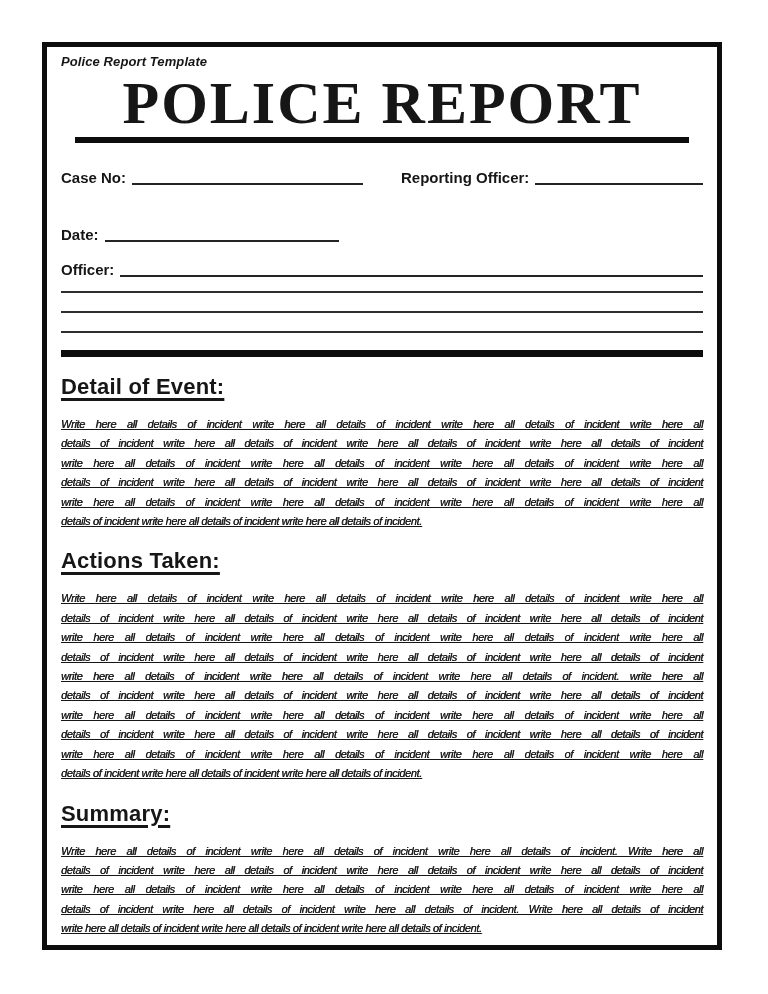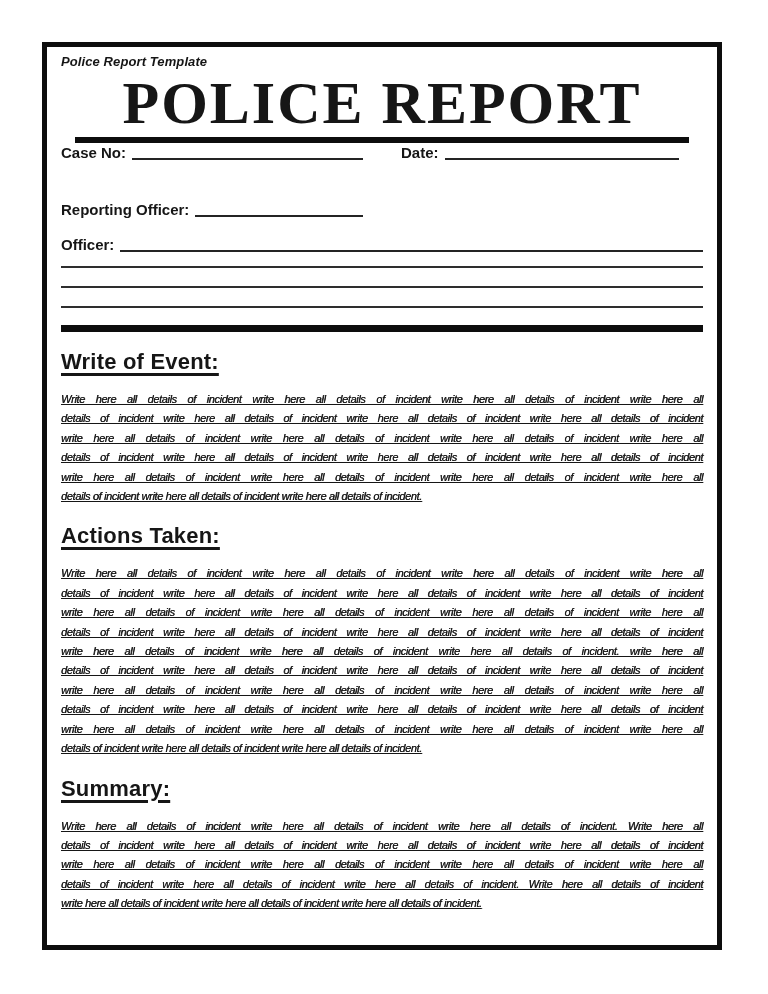--- a/index.html
+++ b/index.html
@@ -41,6 +41,7 @@
   }
 
   .form-grid {
+    margin-top: 25px;
     display: grid;
     grid-template-columns: 302px 1fr;
     column-gap: 62px;

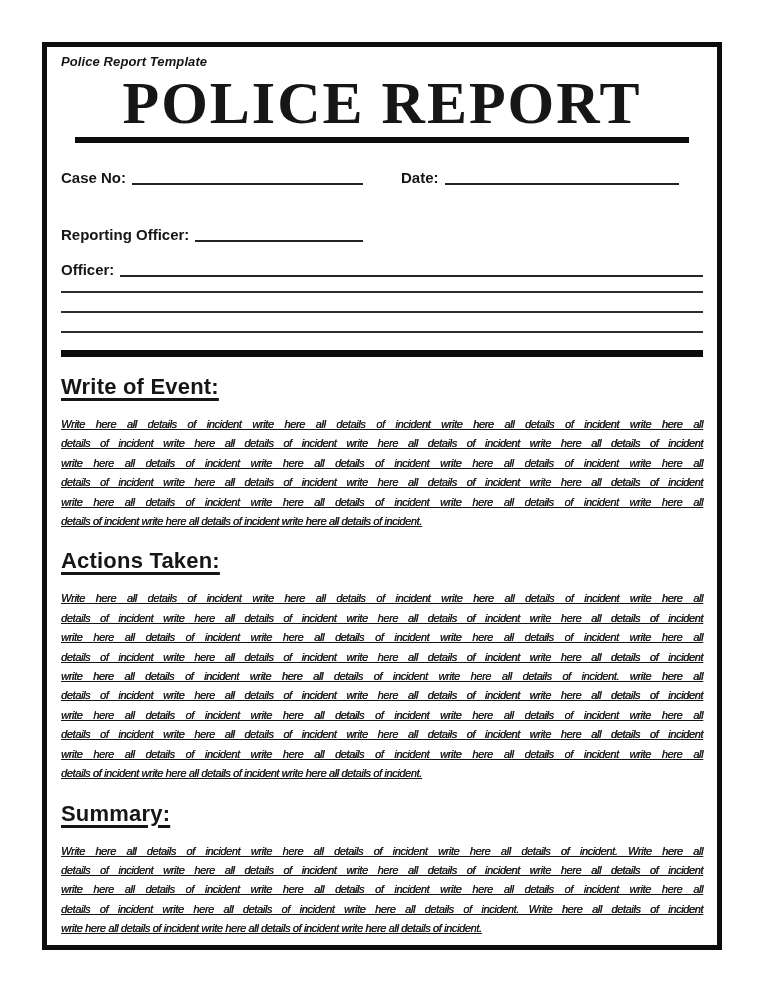--- a/index.html
+++ b/index.html
@@ -119,12 +119,12 @@
       <span class="field-label">Case No:</span>
       <span class="fill-line"></span>
     </div>
+    <div class="field-row">
+      <span class="field-label">Reporting Officer:</span>
+      <span class="fill-line"></span>
+    </div>
     <div class="field-row right">
       <span class="field-label">Date:</span>
-      <span class="fill-line"></span>
-    </div>
-    <div class="field-row">
-      <span class="field-label">Reporting Officer:</span>
       <span class="fill-line"></span>
     </div>
   </div>

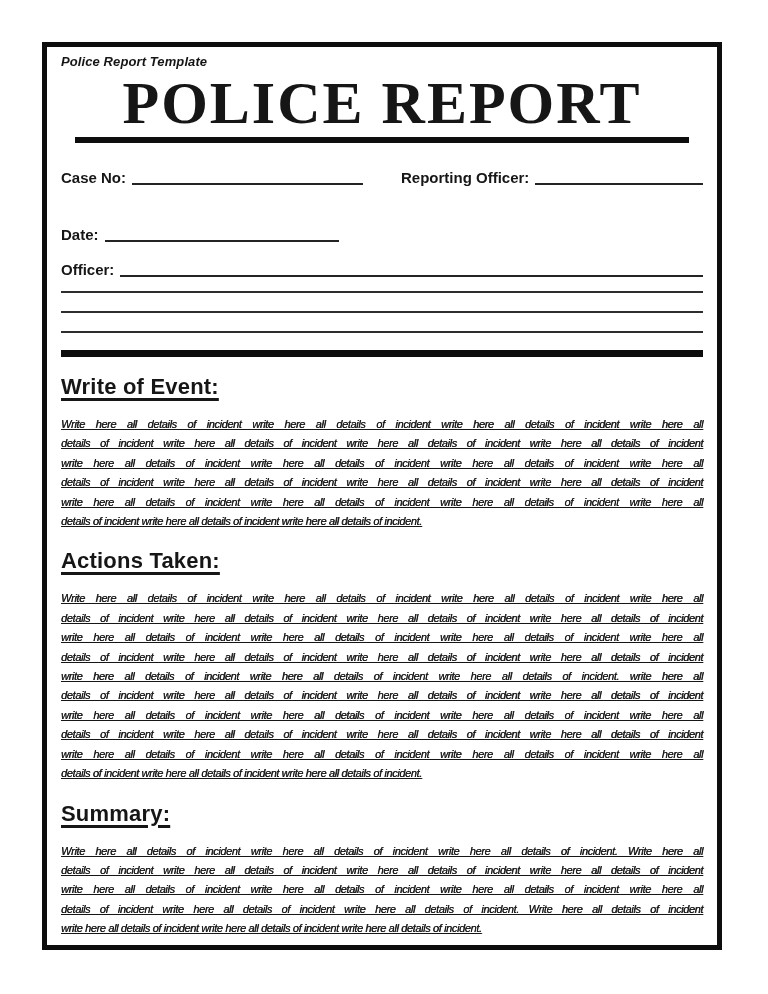--- a/index.html
+++ b/index.html
@@ -140,7 +140,7 @@
 
   <div class="section-divider"></div>
 
-  <h2 class="section-heading">Write of Event:</h2>
+  <h2 class="section-heading">Detail of Event:</h2>
   <div class="para">
       <div class="para-line">Write here all details of incident write here all details of incident write here all details of incident write here all</div>
       <div class="para-line">details of incident write here all details of incident write here all details of incident write here all details of incident</div>

